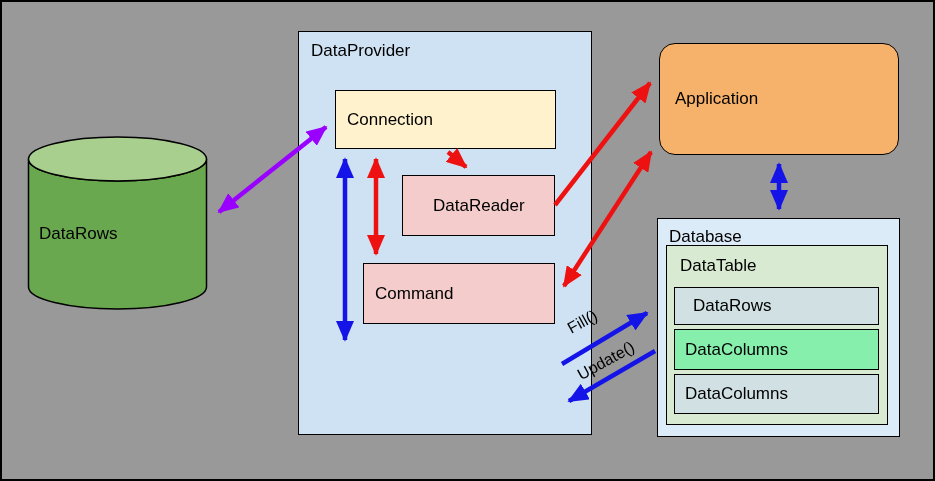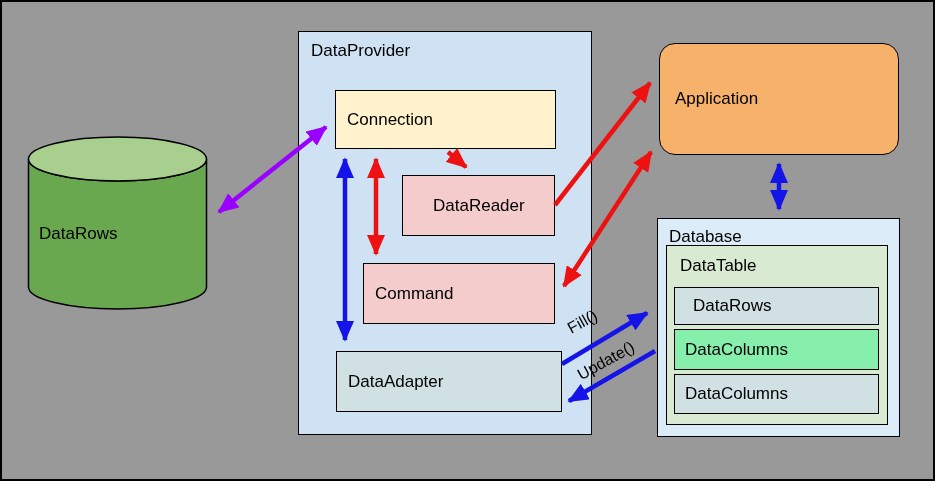--- a/index.html
+++ b/index.html
@@ -46,9 +46,6 @@
     <div class="lbl center-lbl">Command</div>
   </div>
 
-  <div class="box" style="left:334px;top:349px;width:226px;height:61px;background:#d0e0e3;">
-    <div class="lbl center-lbl">DataAdapter</div>
-  </div>
 
   <div class="box" style="left:657px;top:41px;width:240px;height:112px;background:#f6b26b;border-radius:16px;">
     <div class="lbl center-lbl" style="left:15px;text-align:right;">Application</div>

